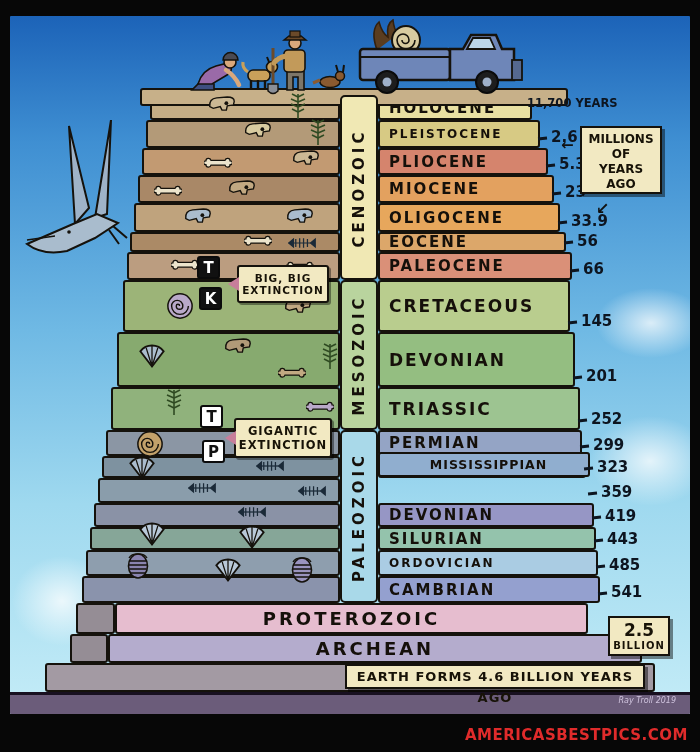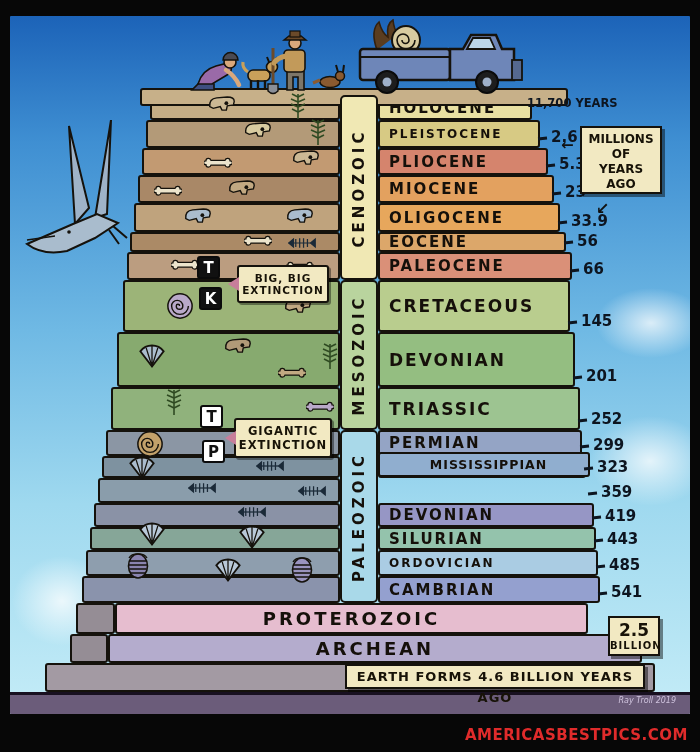--- a/index.html
+++ b/index.html
@@ -267,7 +267,7 @@
   </div>
   <div class="arrowchar" style="left:586px;top:183px;font-size:16px;">↙</div>
 
-  <div class="notebox" style="left:598px;top:600px;width:52px;height:40px;padding-top:2px;">
+  <div class="notebox" style="left:598px;top:600px;width:62px;height:40px;padding-top:2px;">
     <div style="font-size:17px;">2.5</div>
     <div style="font-size:10px;letter-spacing:1px;">BILLION</div>
   </div>

